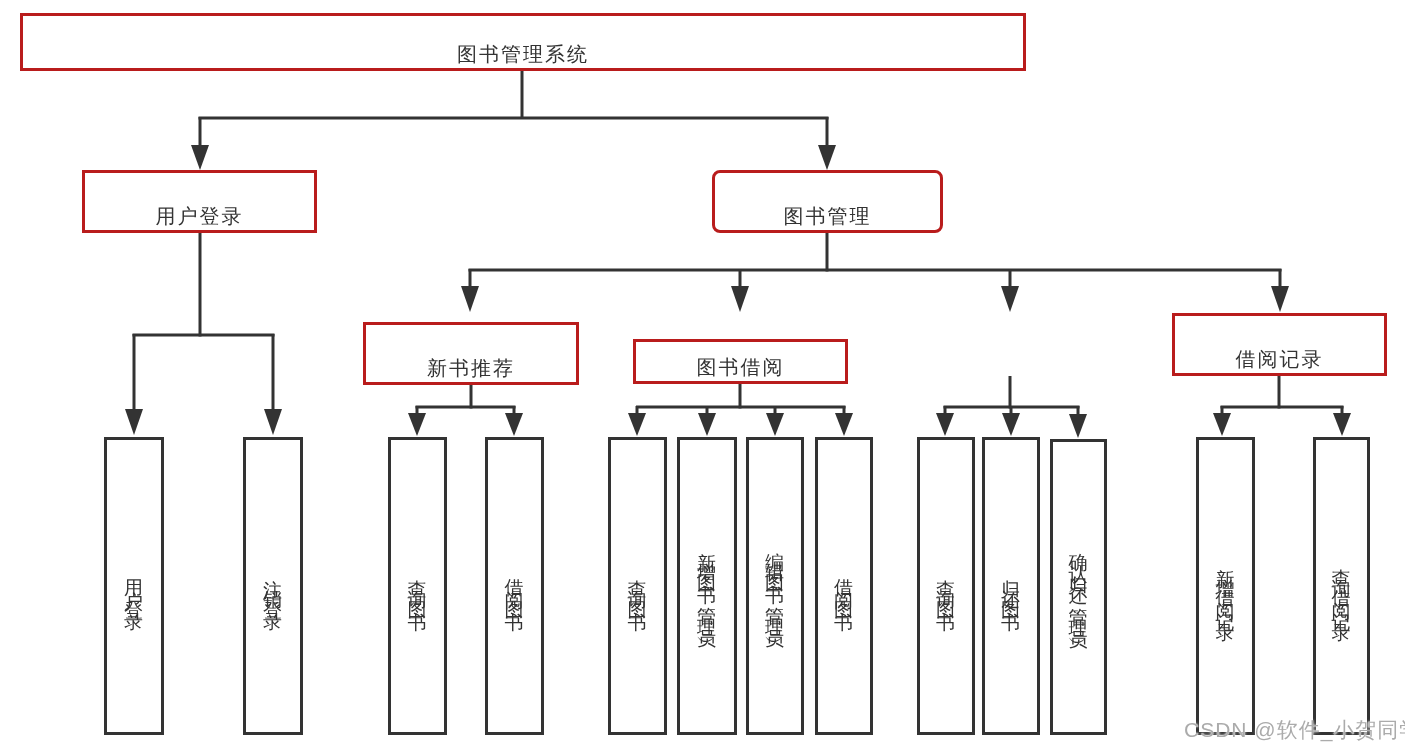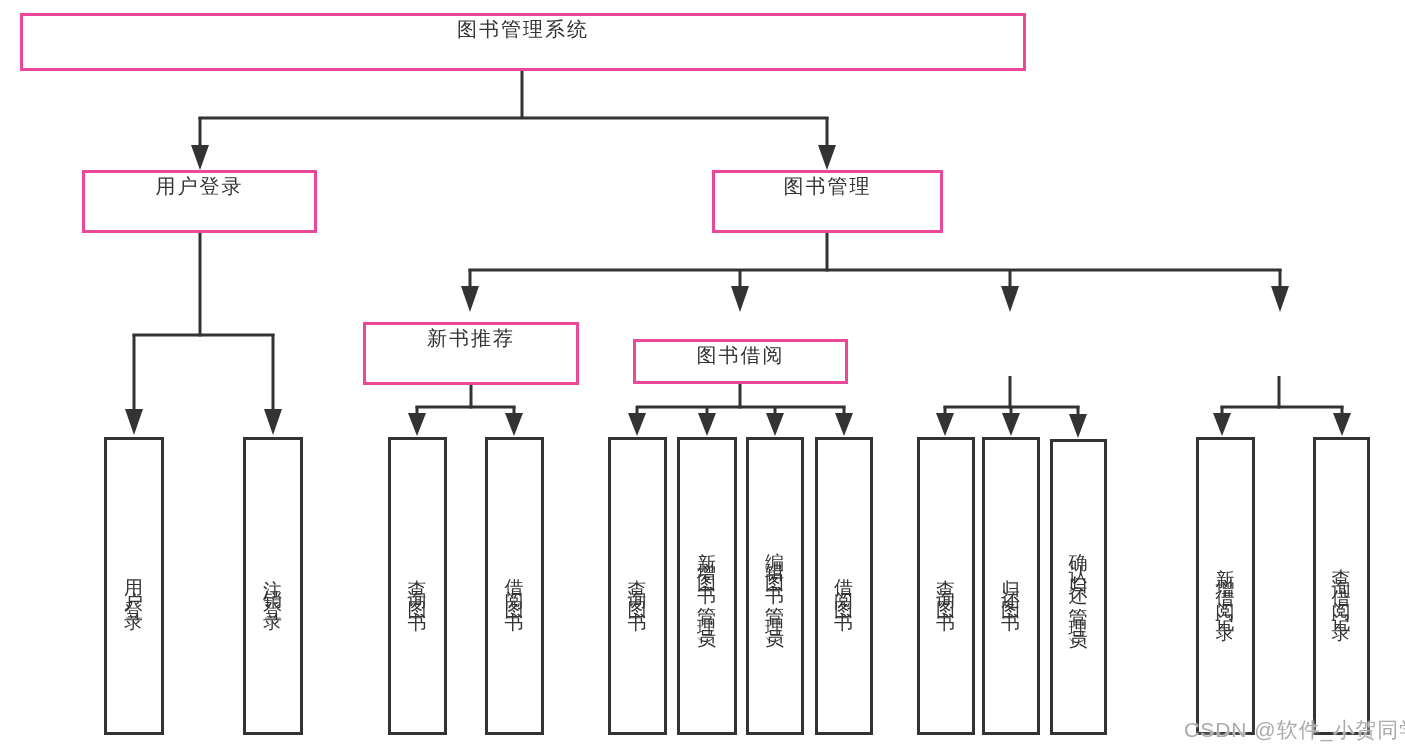--- a/index.html
+++ b/index.html
@@ -20,10 +20,10 @@
   .hnode {
     position: absolute;
     box-sizing: border-box;
-    border: 3px solid #ec4899;
+    border: 3px solid #b91c1c;
     background: #ffffff;
     display: flex;
-    align-items: flex-start;
+    align-items: flex-end;
     justify-content: center;
     font-size: 20px;
     letter-spacing: 2px;

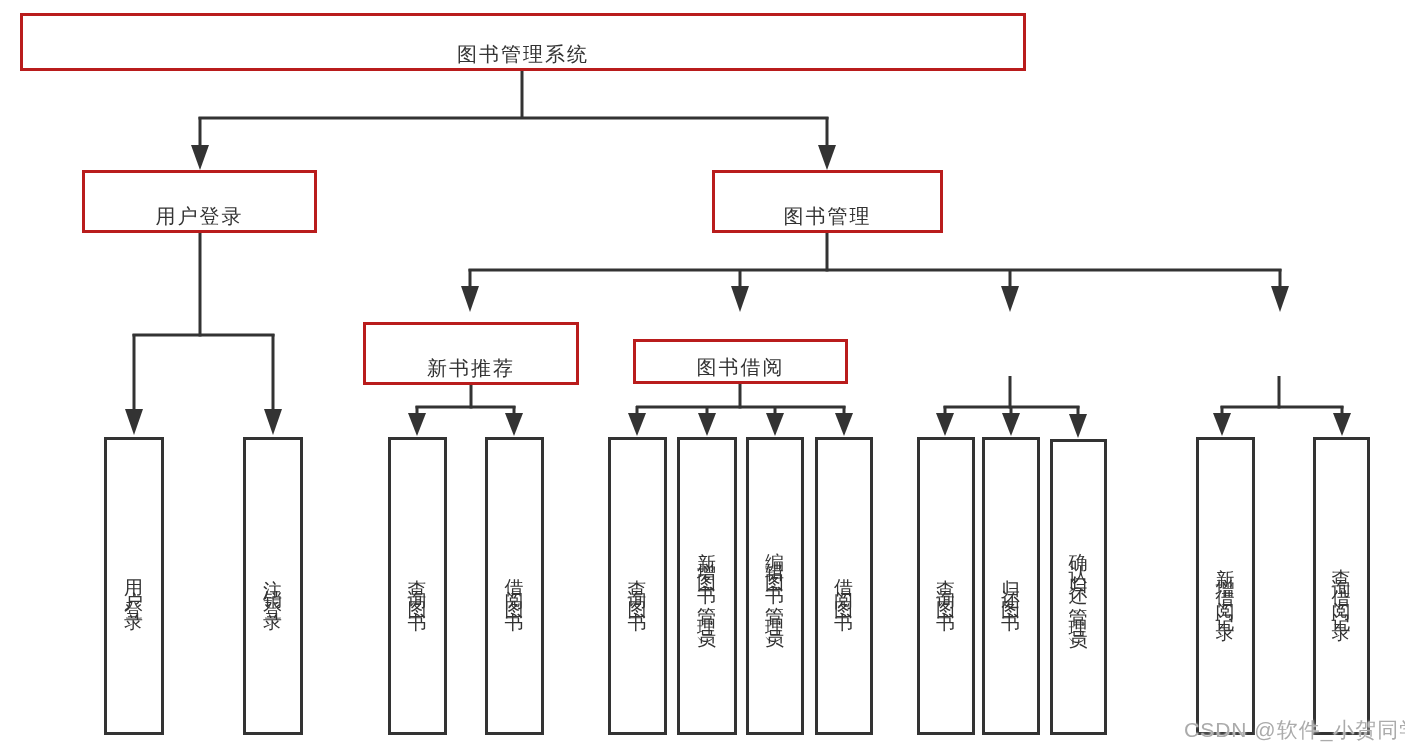--- a/index.html
+++ b/index.html
@@ -139,7 +139,7 @@
   <div class="hnode" style="left:82px;top:170px;width:235px;height:63px;">
     <span>用户登录</span>
   </div>
-  <div class="hnode" style="left:712px;top:170px;width:231px;height:63px;">
+  <div class="hnode" style="left:712px;top:170px;width:231px;height:63px;border-radius:8px;">
     <span>图书管理</span>
   </div>
 

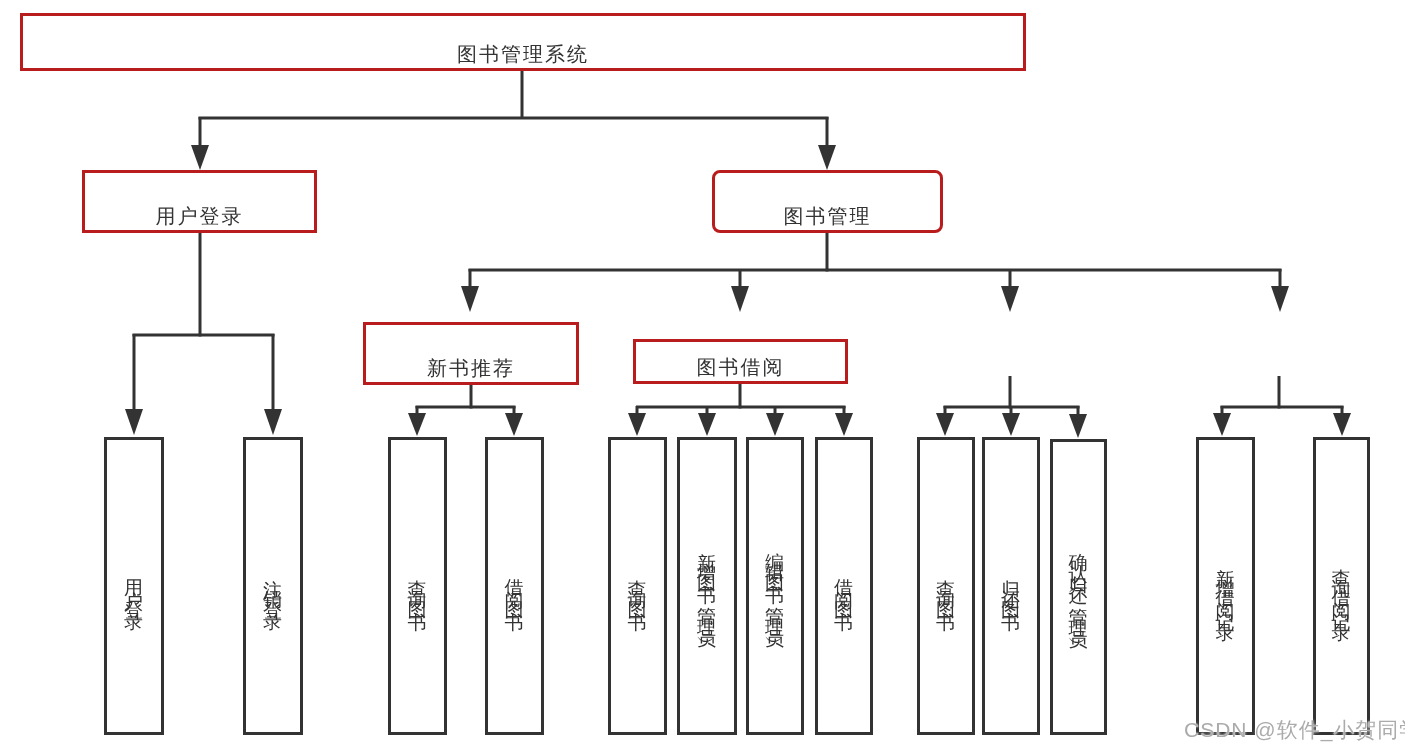--- a/index.html
+++ b/index.html
@@ -149,6 +149,9 @@
   <div class="hnode" style="left:633px;top:313px;width:215px;height:45px;margin-top:26px;">
     <span>图书借阅</span>
   </div>
+  <div class="hnode" style="left:1172px;top:313px;width:215px;height:63px;">
+    <span>借阅记录</span>
+  </div>
 
   <div class="leaf" style="left:104px;top:437px;width:60px;height:298px;">
     <span class="vtext">用户登录</span>

